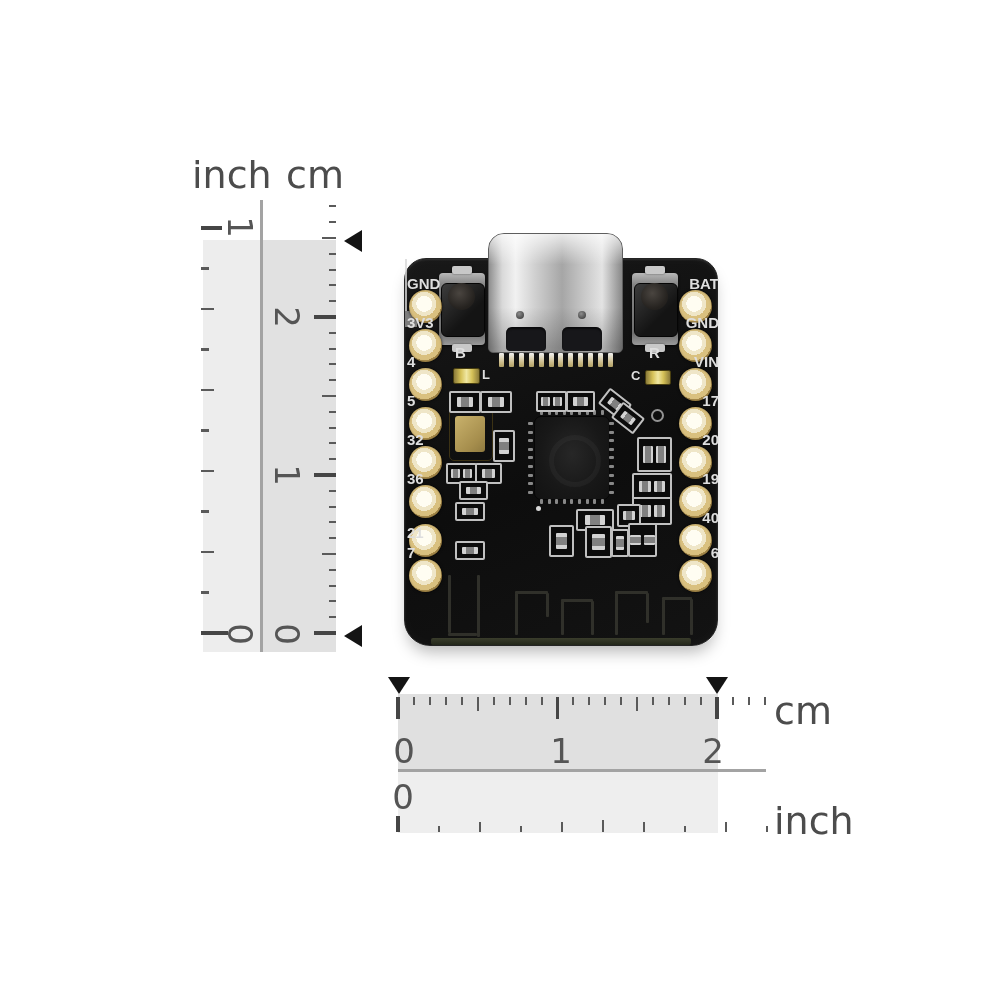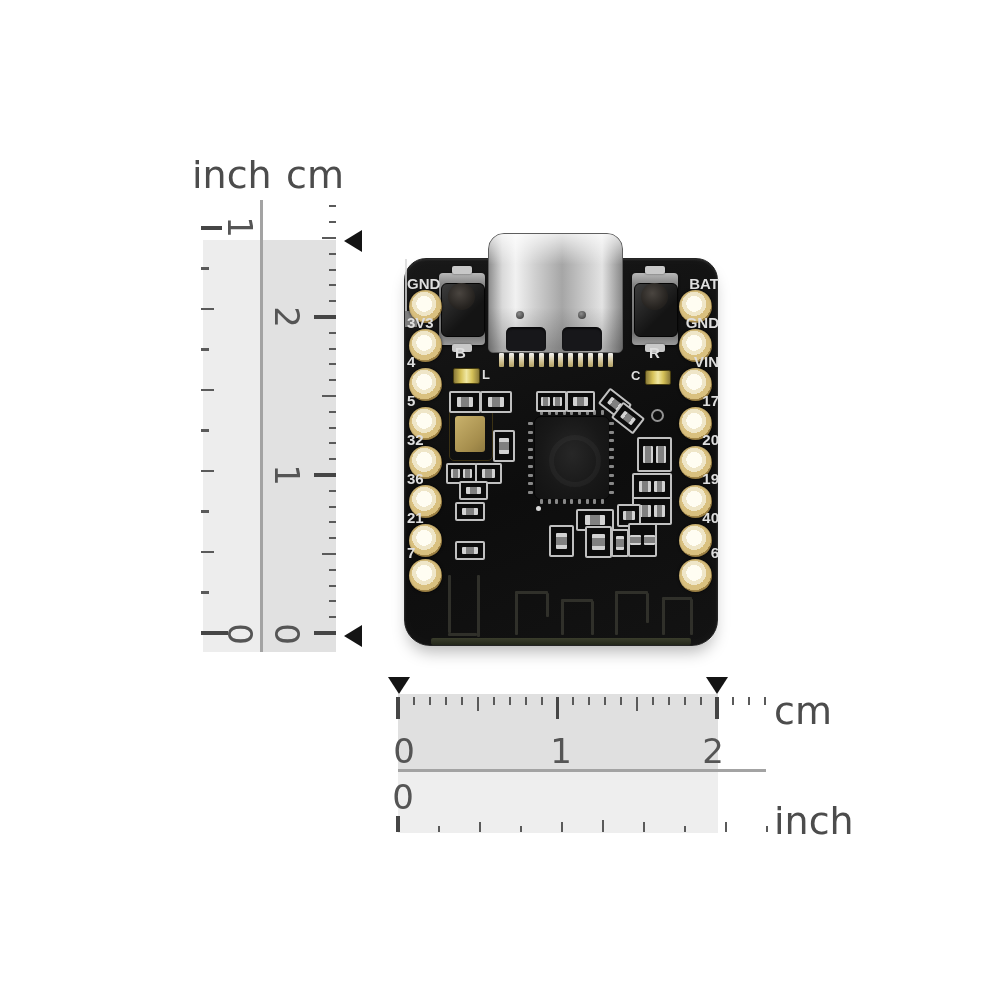--- a/index.html
+++ b/index.html
@@ -388,7 +388,7 @@
         <div class="pad" style="left: 4px; top: 226px;"></div>
         <div class="silk" style="left: 2px; top: 212px;">36</div>
         <div class="pad" style="left: 4px; top: 265px;"></div>
-        <div class="silk" style="left: 2px; top: 251px;">21</div>
+        <div class="silk" style="left: 2px; top: 266px;">21</div>
         <div class="pad" style="left: 4px; top: 300px;"></div>
         <div class="silk" style="left: 2px; top: 286px;">7</div>
         <div class="pad" style="left: 274px; top: 31px;"></div>

